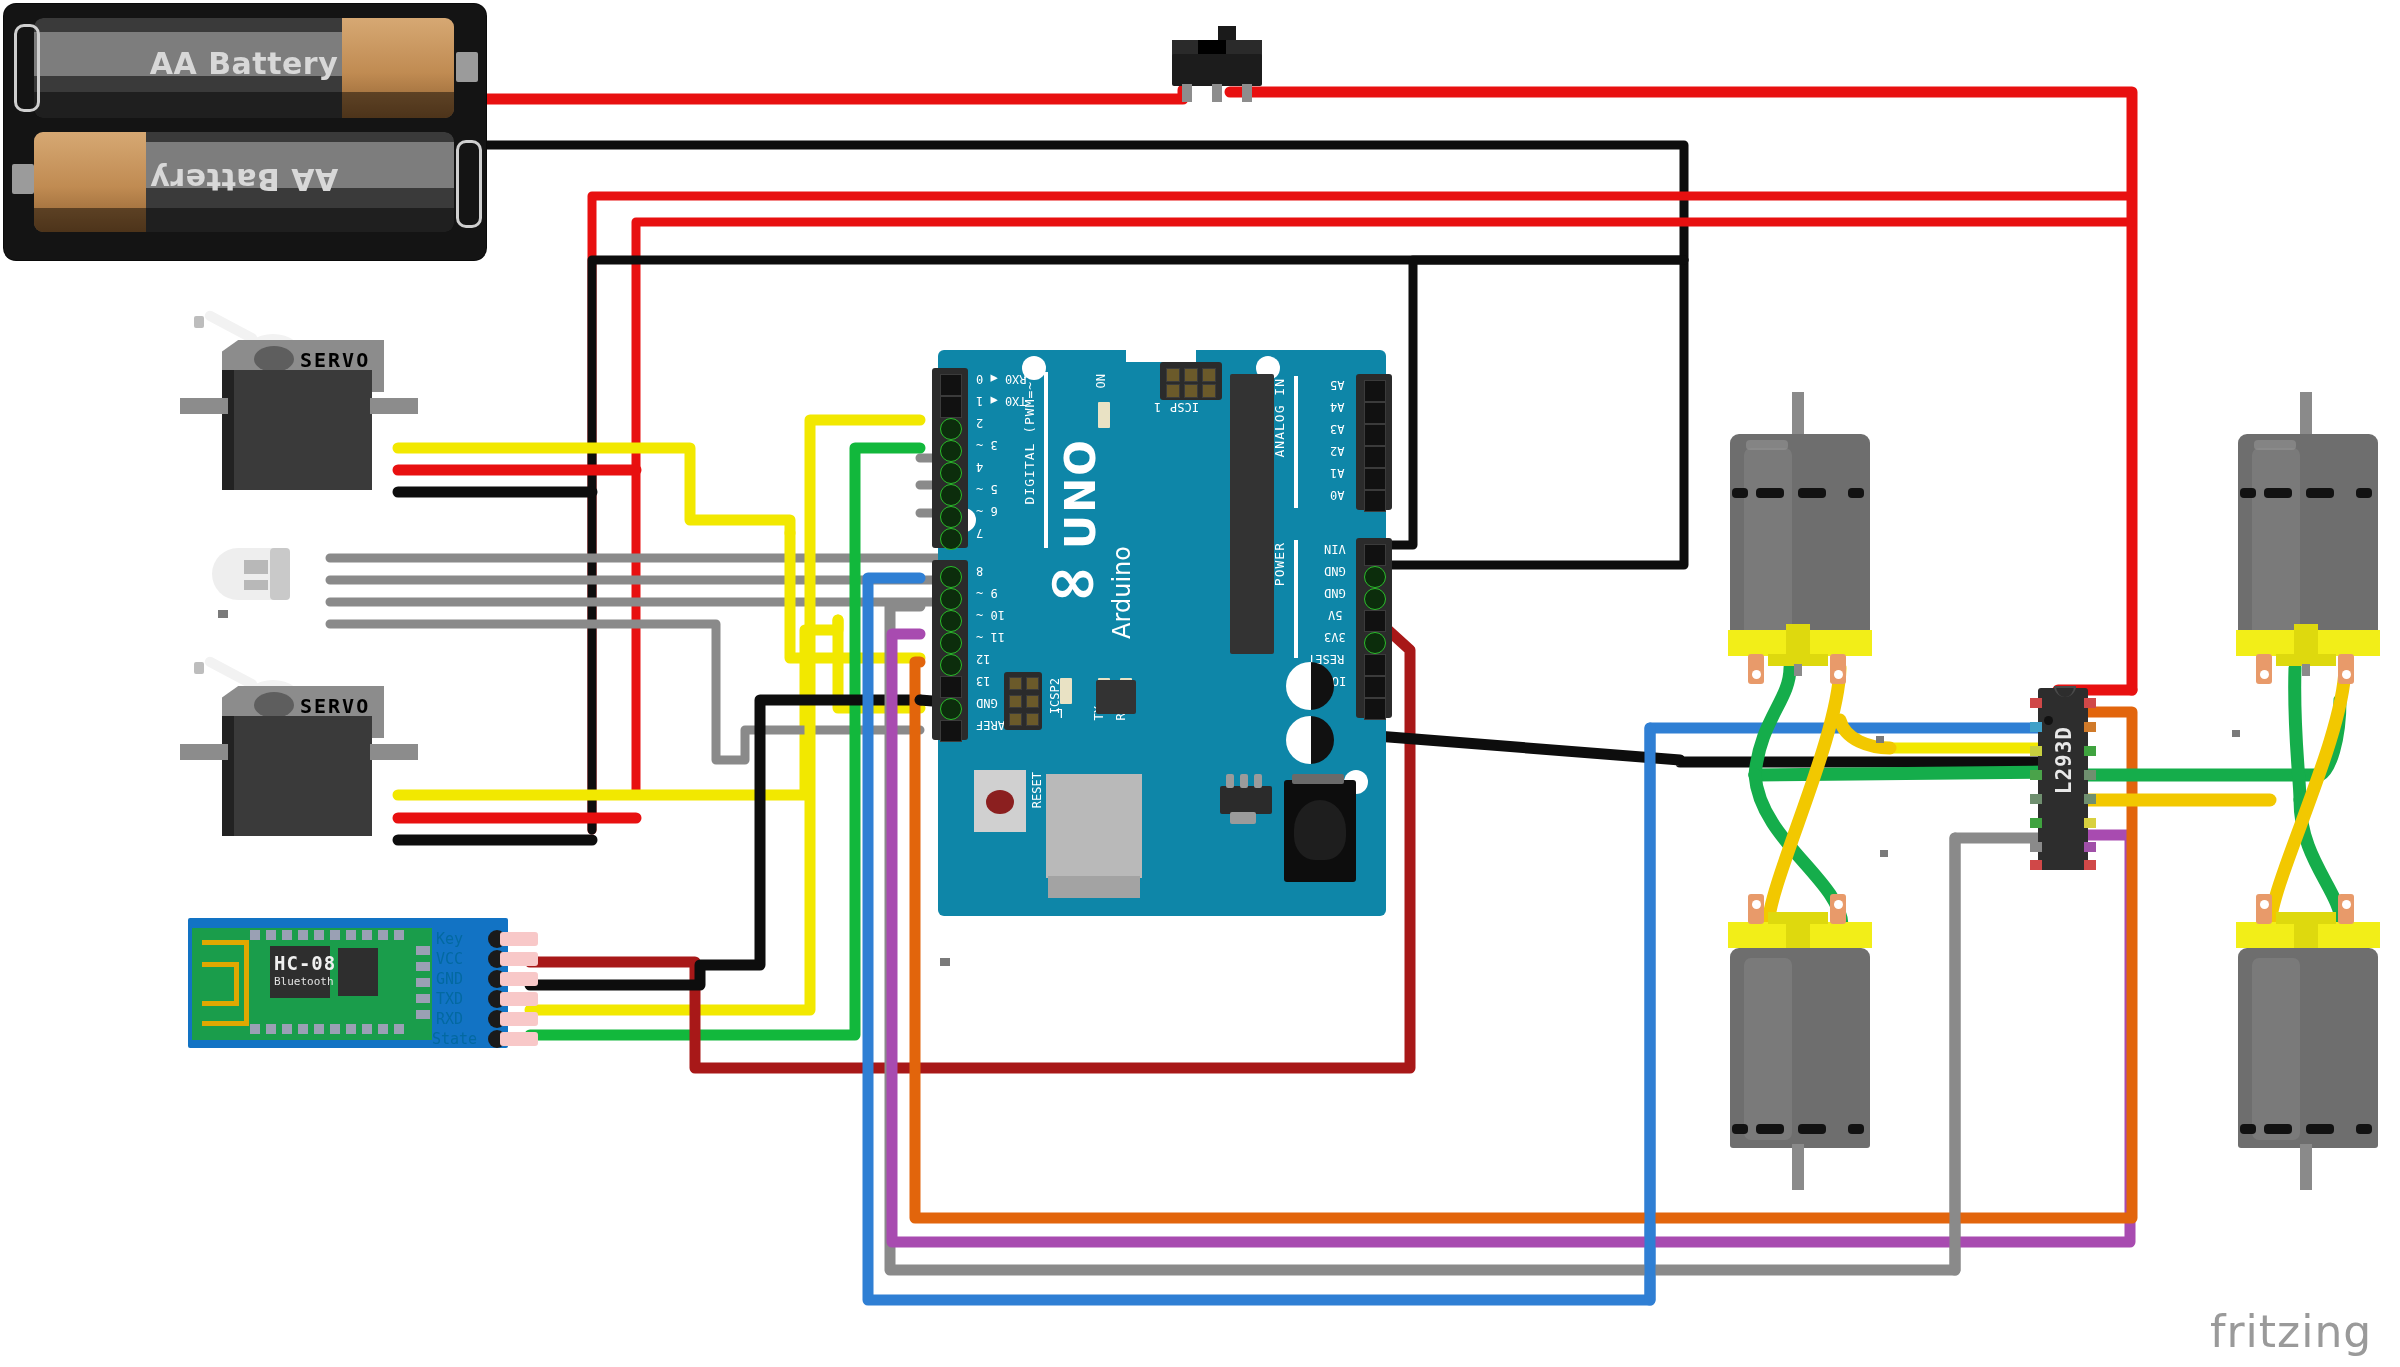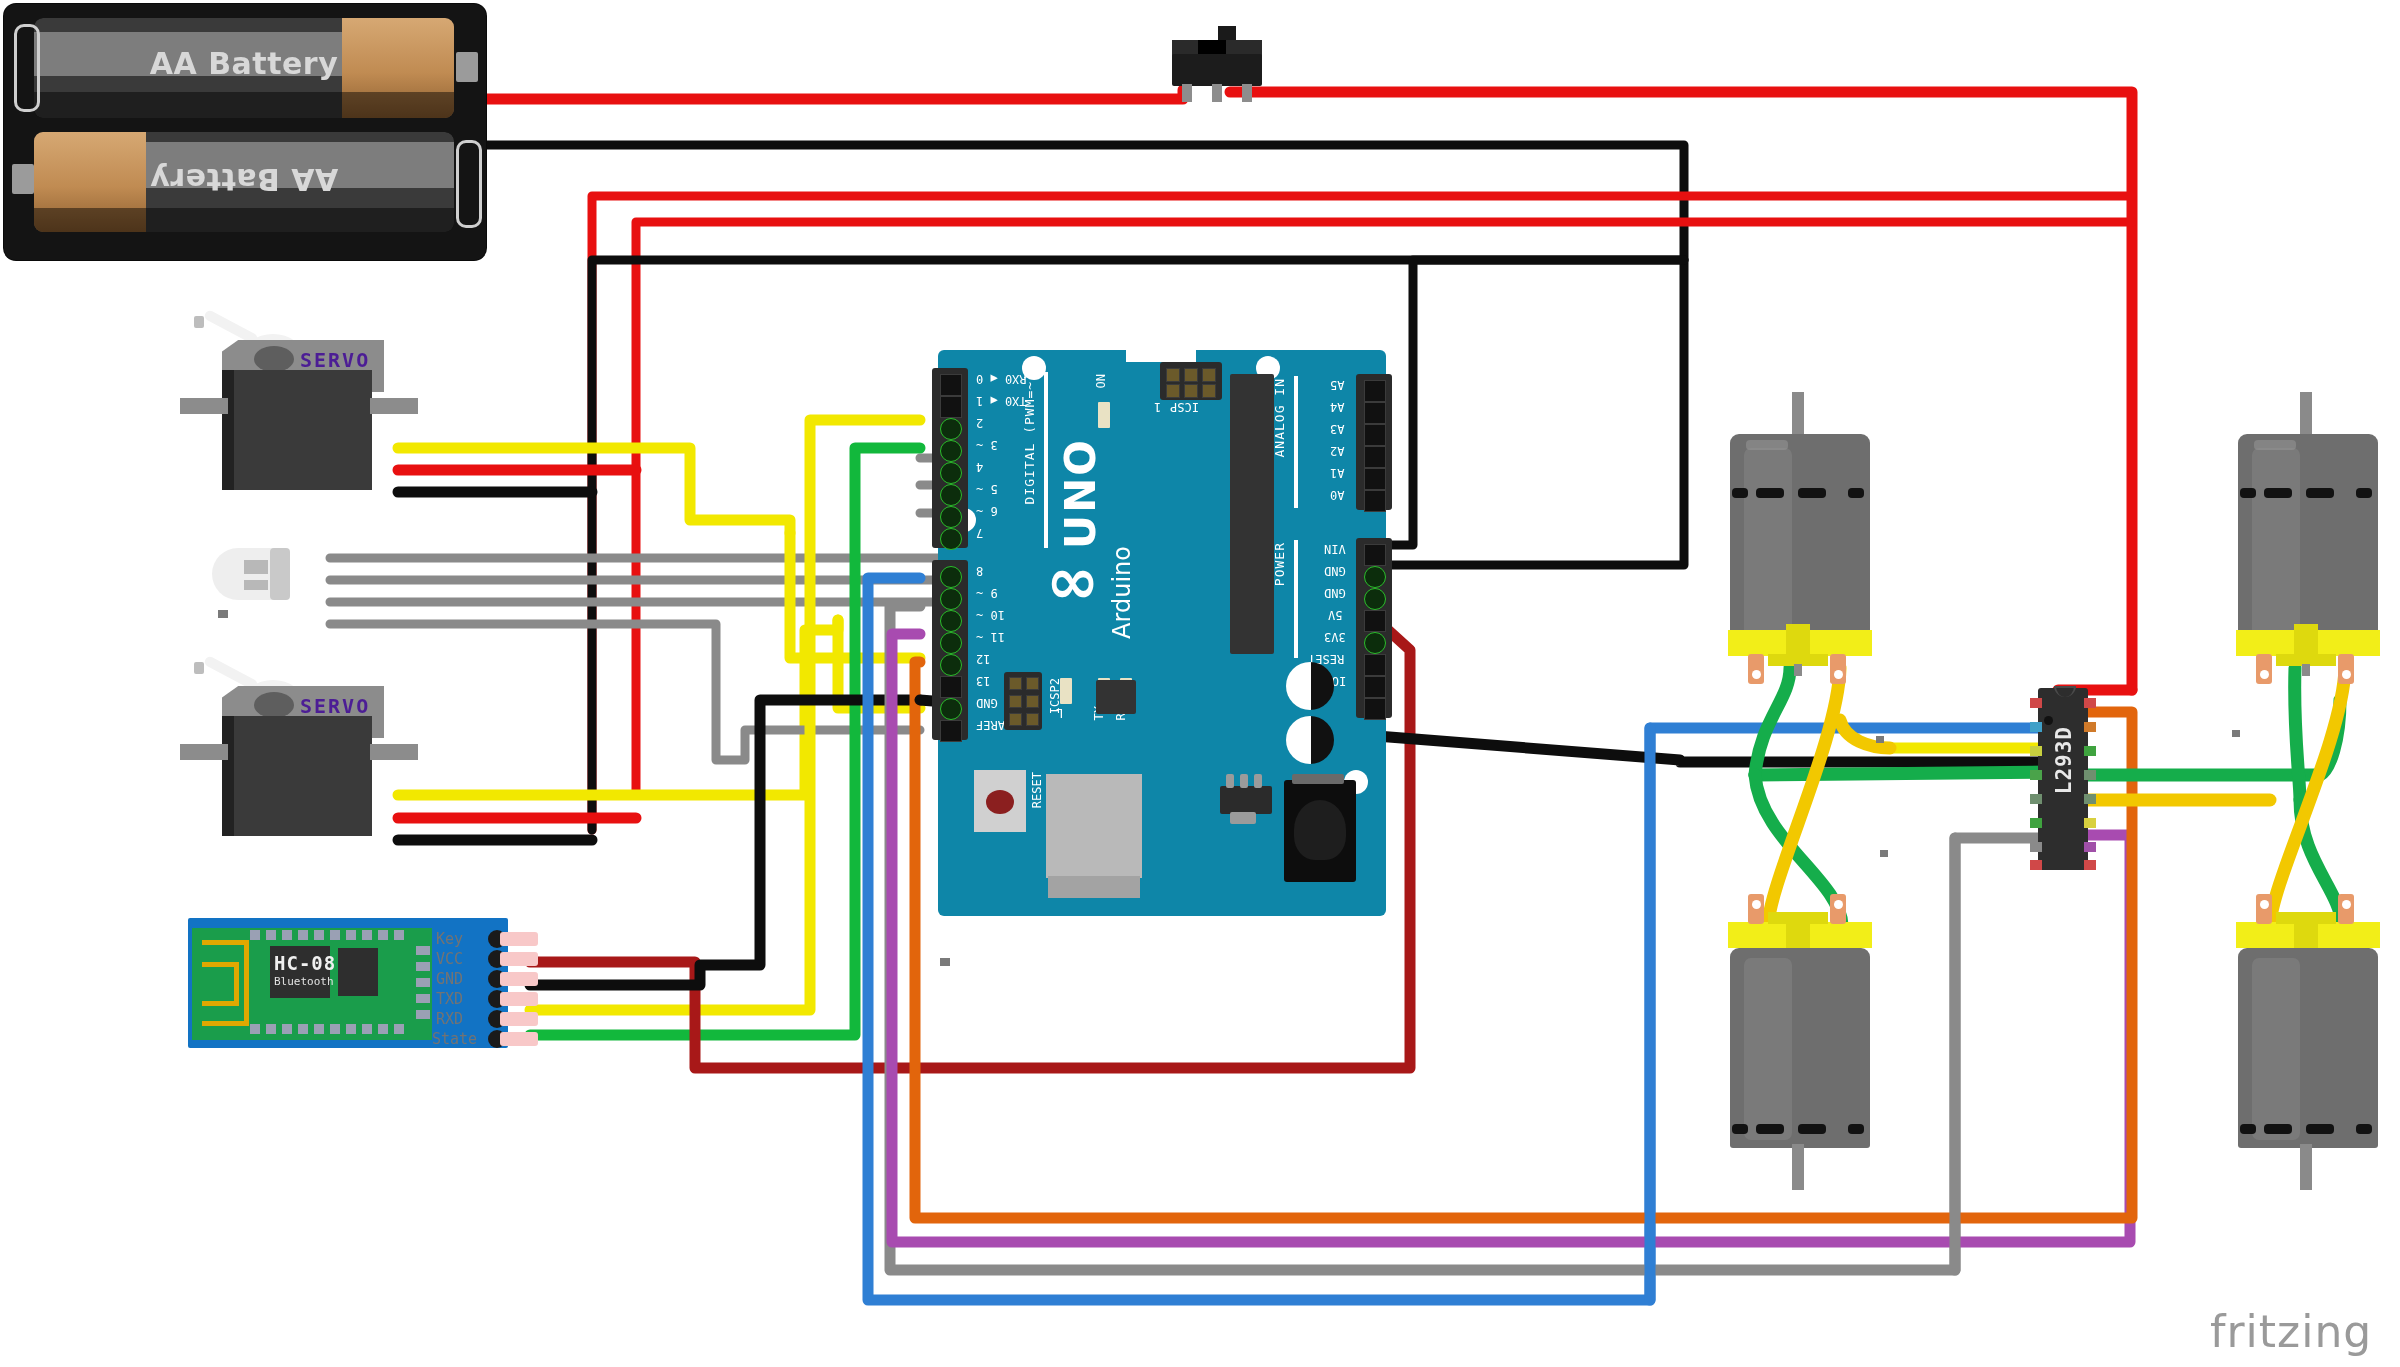--- a/index.html
+++ b/index.html
@@ -31,7 +31,7 @@
   .servo-shaft{position:absolute;background:#5e5e5e;border-radius:50%;}
   .servo-horn{position:absolute;background:#f2f2f2;border-radius:50%;}
   .servo-horn2{position:absolute;background:#f2f2f2;}
-  .servo-text{position:absolute;color:#4c1d95;font:bold 20px "DejaVu Sans Mono",monospace;letter-spacing:2px;}
+  .servo-text{position:absolute;color:#000000;font:bold 20px "DejaVu Sans Mono",monospace;letter-spacing:2px;}
   .servo-shade{position:absolute;background:#222;}
 
   

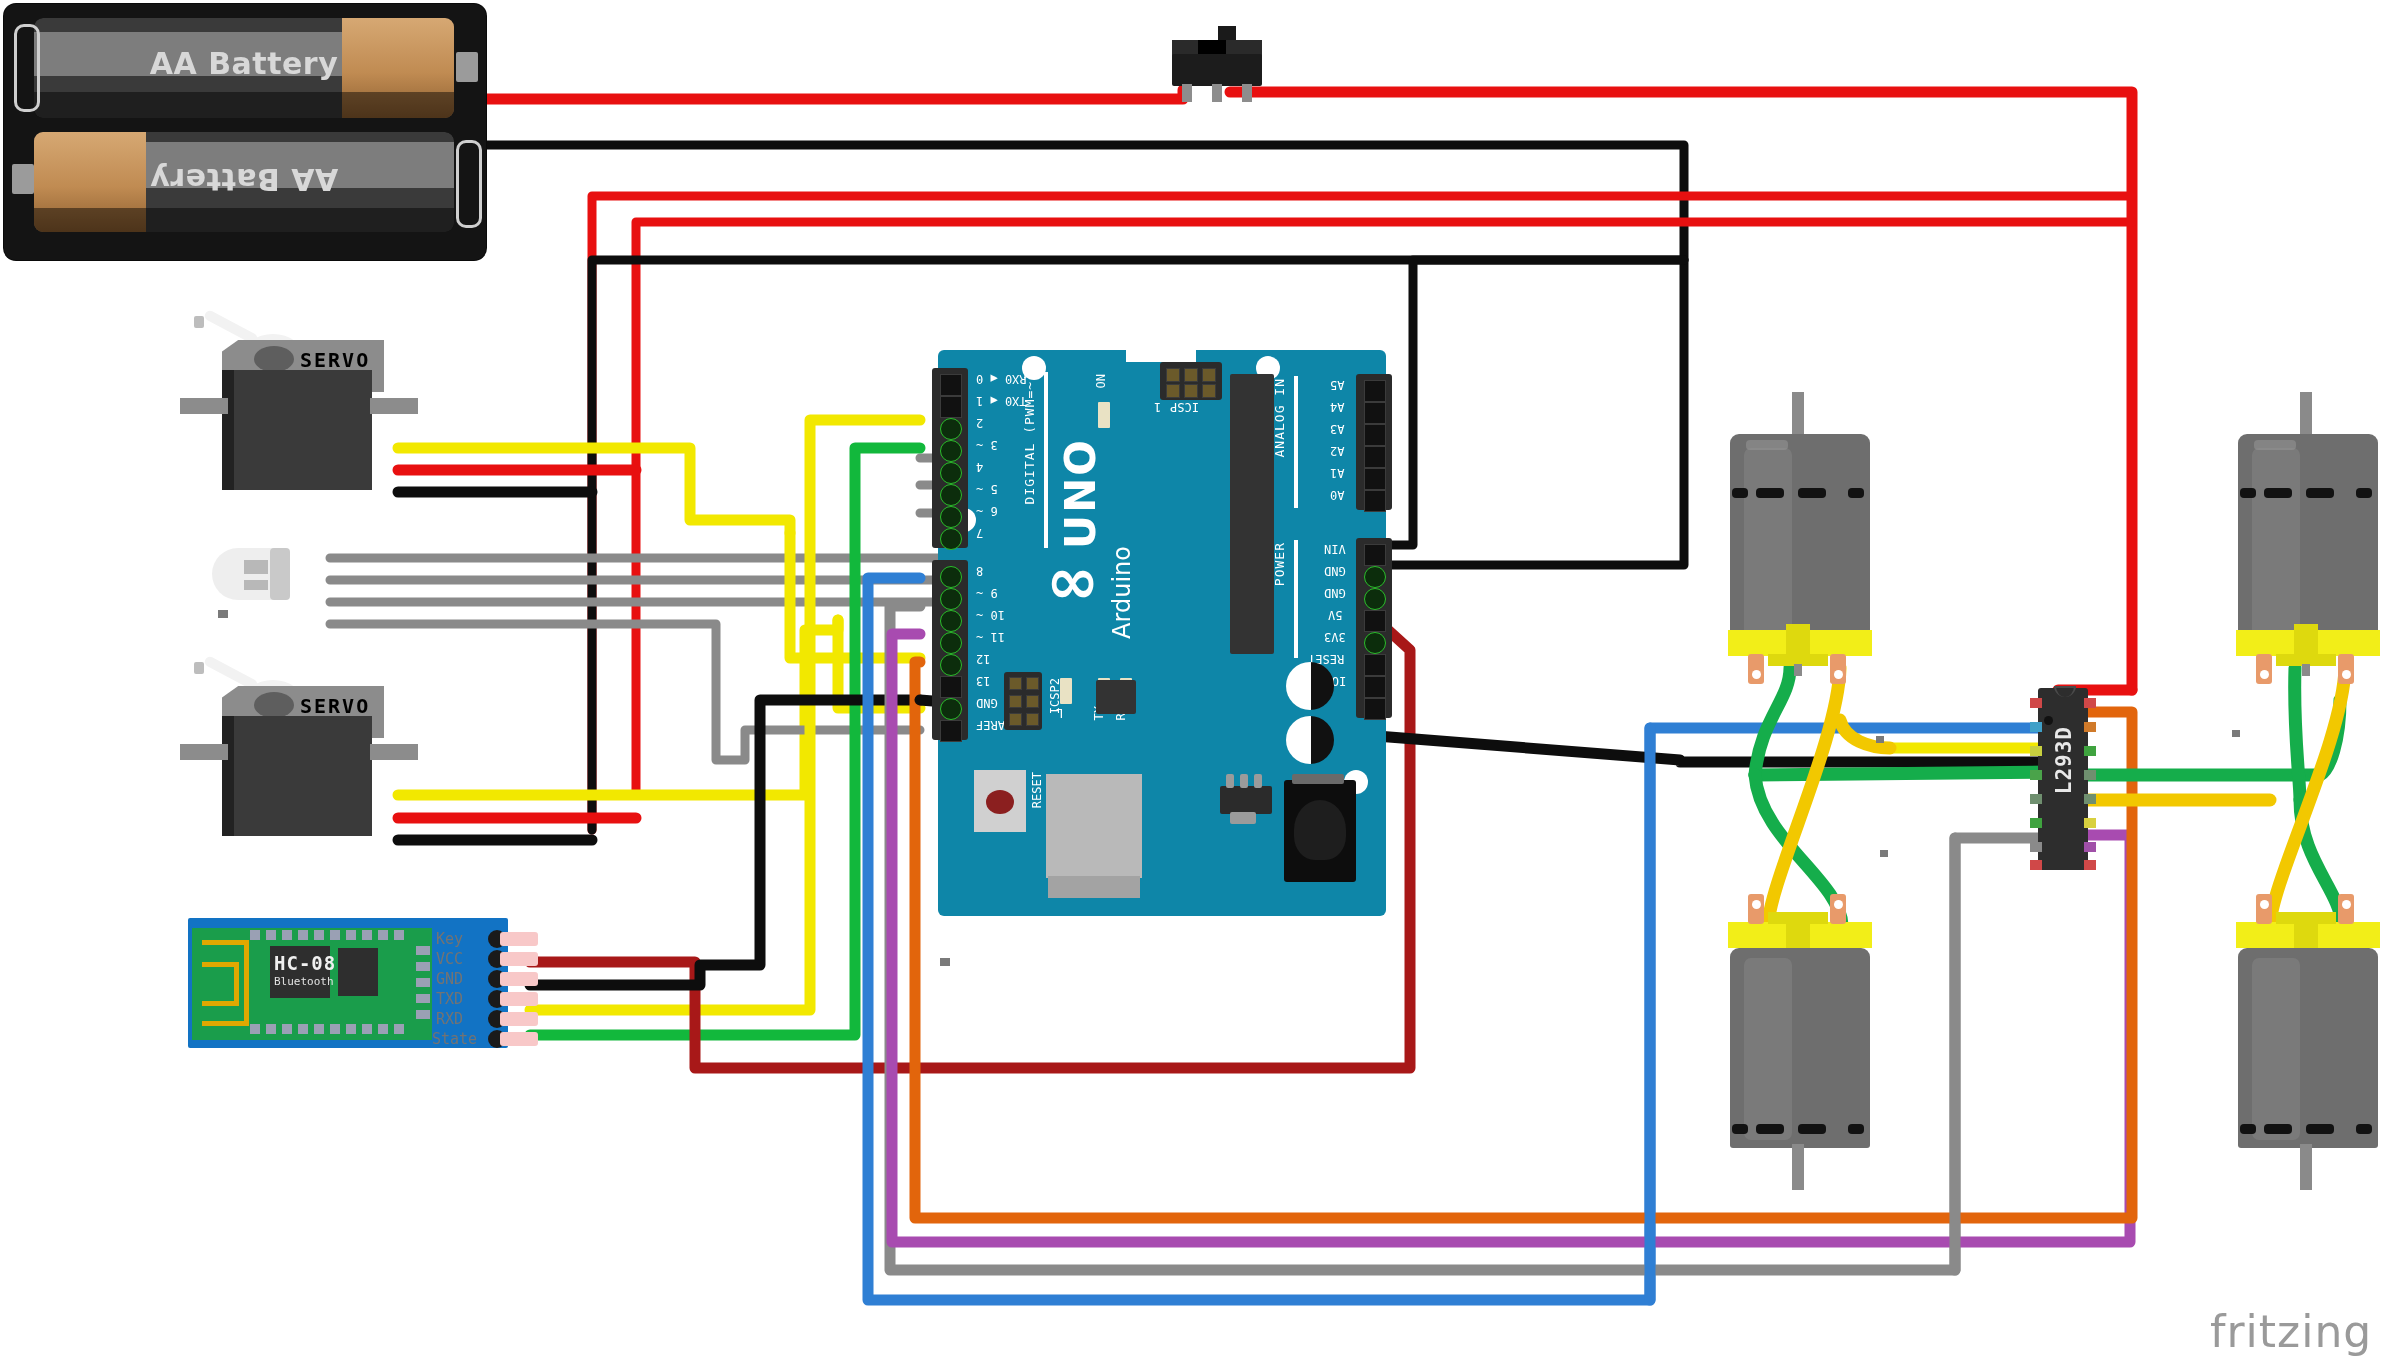--- a/index.html
+++ b/index.html
@@ -72,7 +72,7 @@
   .bt-chip-t2{position:absolute;color:#e2e2e2;font:11px "DejaVu Sans Mono",monospace;}
   .bt-pad{position:absolute;background:#9aa0b4;}
   .bt-sq{position:absolute;background:#9aa0b4;}
-  .bt-lbl{position:absolute;color:#737373;font:15px "DejaVu Sans Mono",monospace;white-space:nowrap;}
+  .bt-lbl{position:absolute;color:#0369a1;font:15px "DejaVu Sans Mono",monospace;white-space:nowrap;}
   .bt-hdrpin{position:absolute;background:#1a1a1a;border-radius:50%;}
   .bt-wirepad{position:absolute;background:#f8c8c8;border-radius:3px;}
 

